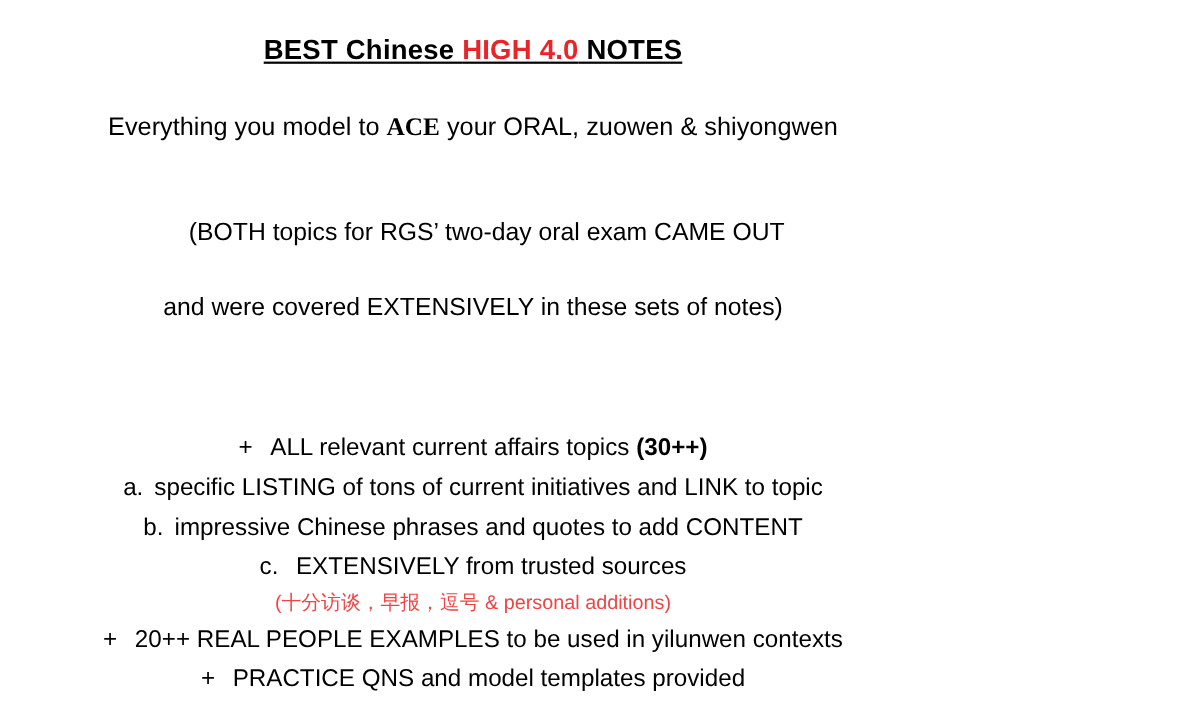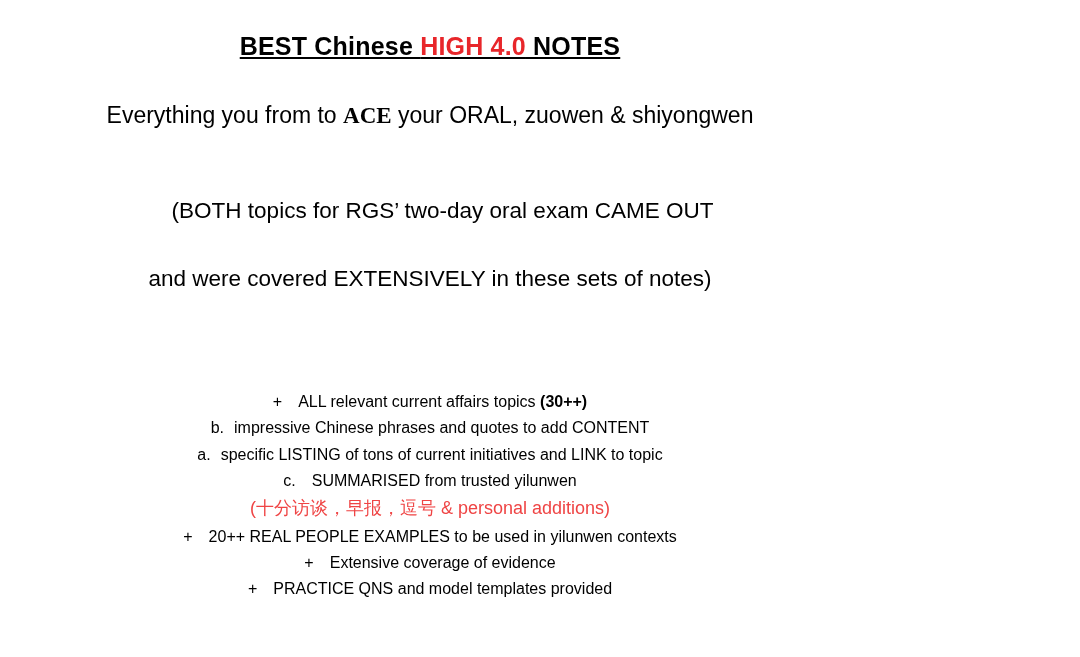--- a/index.html
+++ b/index.html
@@ -85,7 +85,7 @@
 
   <div class="line title"><span>BEST Chinese </span><span class="red">HIGH 4.0</span><span> NOTES</span></div>
 
-  <div class="line subtitle"><span>Everything you from to </span><span class="b">ACE</span><span> your ORAL, zuowen &amp; shiyongwen</span></div>
+  <div class="line subtitle"><span>Everything you model to </span><span class="b">ACE</span><span> your ORAL, zuowen &amp; shiyongwen</span></div>
 
   <div class="line bold-block">
     <span>(BOTH topics for RGS’ two-day oral exam CAME OUT</span>

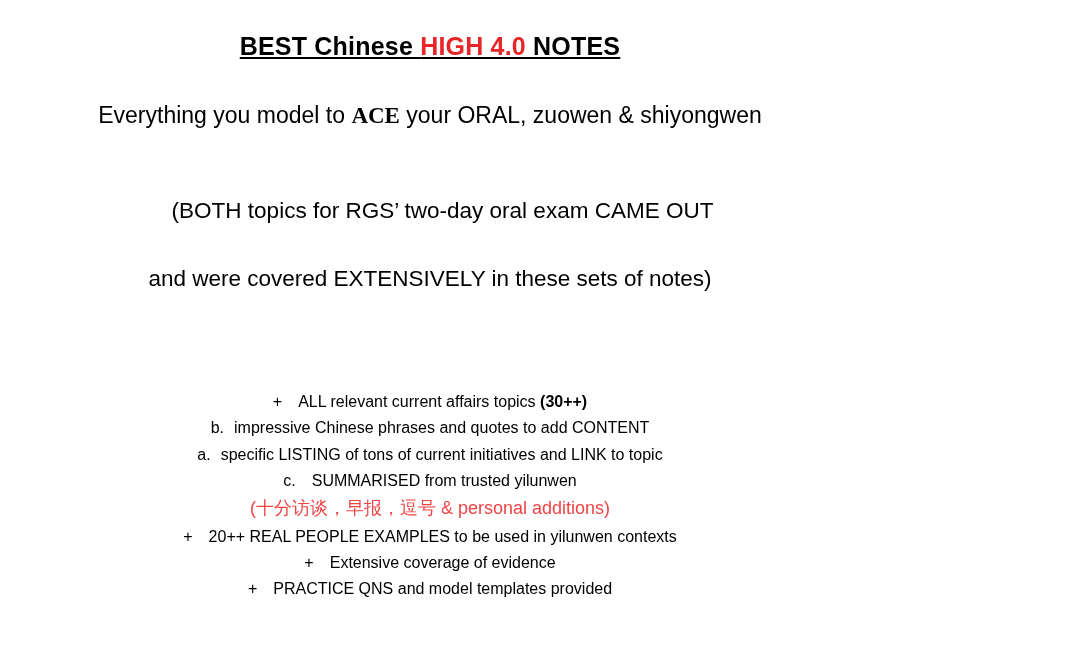--- a/index.html
+++ b/index.html
@@ -58,7 +58,7 @@
     margin-top: 38px;
   }
   .list .item {
-    font-size: 16px;
+    font-size: 22px;
     line-height: 1.64;
   }
   .item .b {

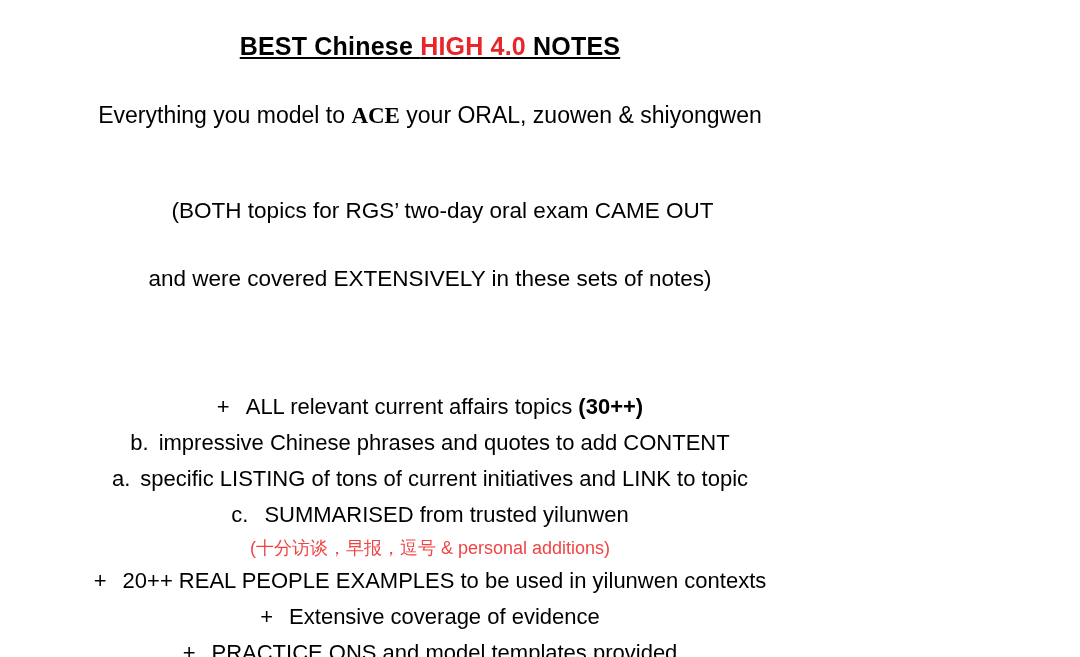--- a/index.html
+++ b/index.html
@@ -96,9 +96,9 @@
 
     <div class="line item"><span>+</span><span class="sp"></span><span>ALL relevant current affairs topics </span><span class="b">(30++)</span></div>
 
+    <div class="line item"><span>a.</span><span class="sp-sm"></span><span>specific LISTING of tons of current initiatives and LINK to topic</span></div>
+
     <div class="line item"><span>b.</span><span class="sp-sm"></span><span>impressive Chinese phrases and quotes to add CONTENT</span></div>
-
-    <div class="line item"><span>a.</span><span class="sp-sm"></span><span>specific LISTING of tons of current initiatives and LINK to topic</span></div>
 
     <div class="line item"><span>c.</span><span class="sp"></span><span>SUMMARISED from trusted yilunwen</span></div>
 

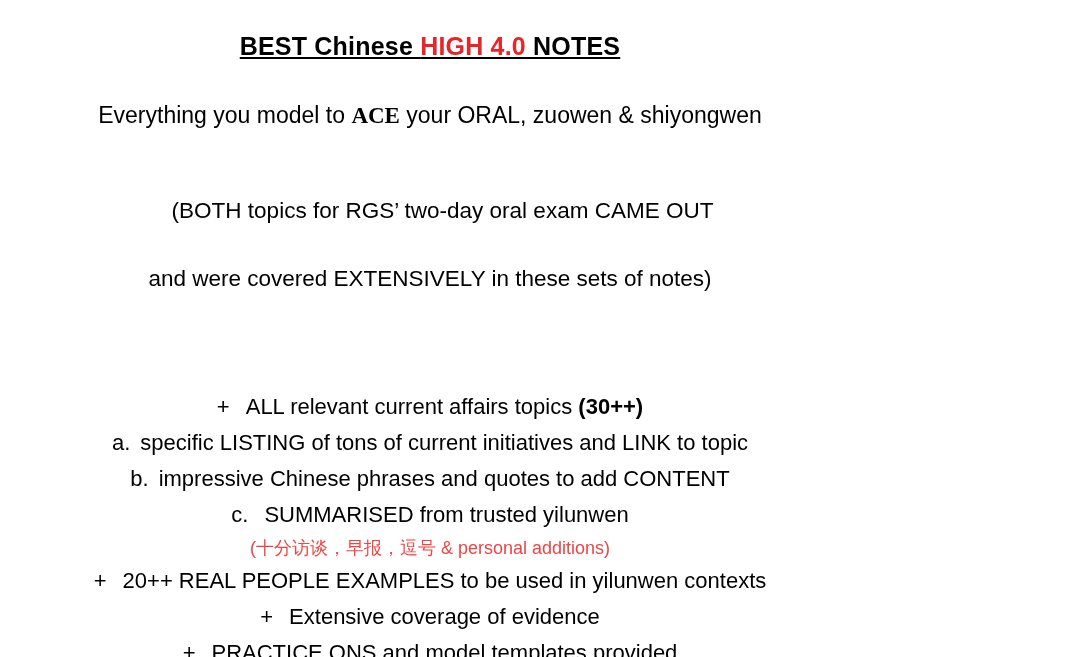--- a/index.html
+++ b/index.html
@@ -100,7 +100,7 @@
 
     <div class="line item"><span>b.</span><span class="sp-sm"></span><span>impressive Chinese phrases and quotes to add CONTENT</span></div>
 
-    <div class="line item"><span>c.</span><span class="sp"></span><span>SUMMARISED from trusted yilunwen</span></div>
+    <div class="line item"><span>c.</span><span class="sp"></span><span>EXTENSIVELY from trusted sources</span></div>
 
     <div class="line chinese-line">(十分访谈，早报，逗号 &amp; personal additions)</div>
 

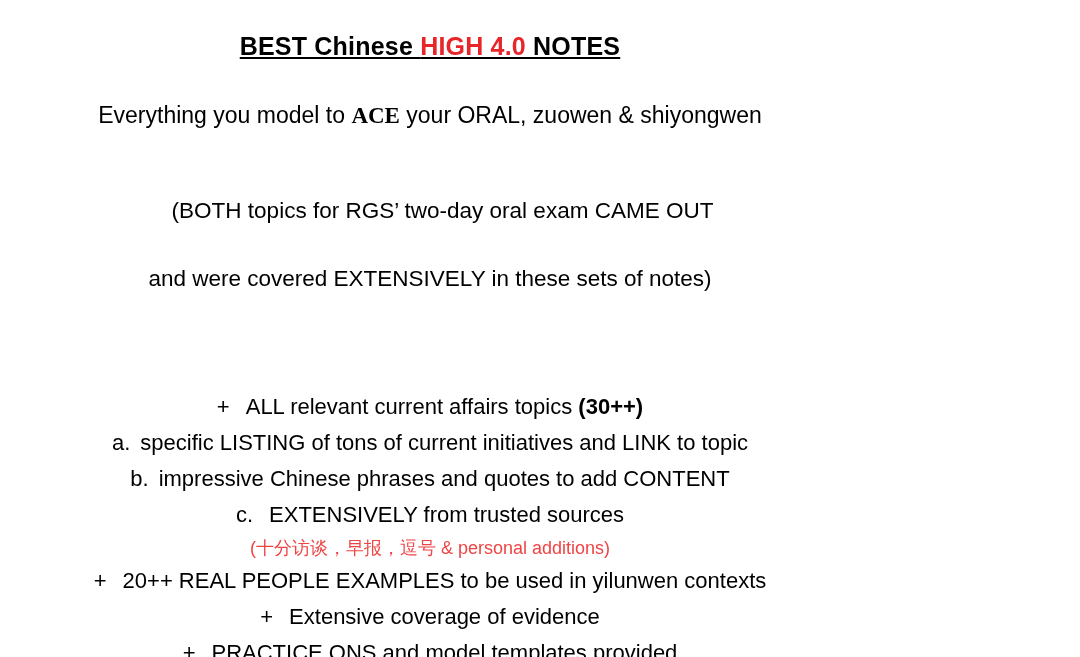--- a/index.html
+++ b/index.html
@@ -106,7 +106,6 @@
 
     <div class="line item"><span>+</span><span class="sp"></span><span>20++ REAL PEOPLE EXAMPLES to be used in yilunwen contexts</span></div>
 
-    <div class="line item"><span>+</span><span class="sp"></span><span>Extensive coverage of evidence</span></div>
 
     <div class="line item"><span>+</span><span class="sp"></span><span>PRACTICE QNS and model templates provided</span></div>
 

